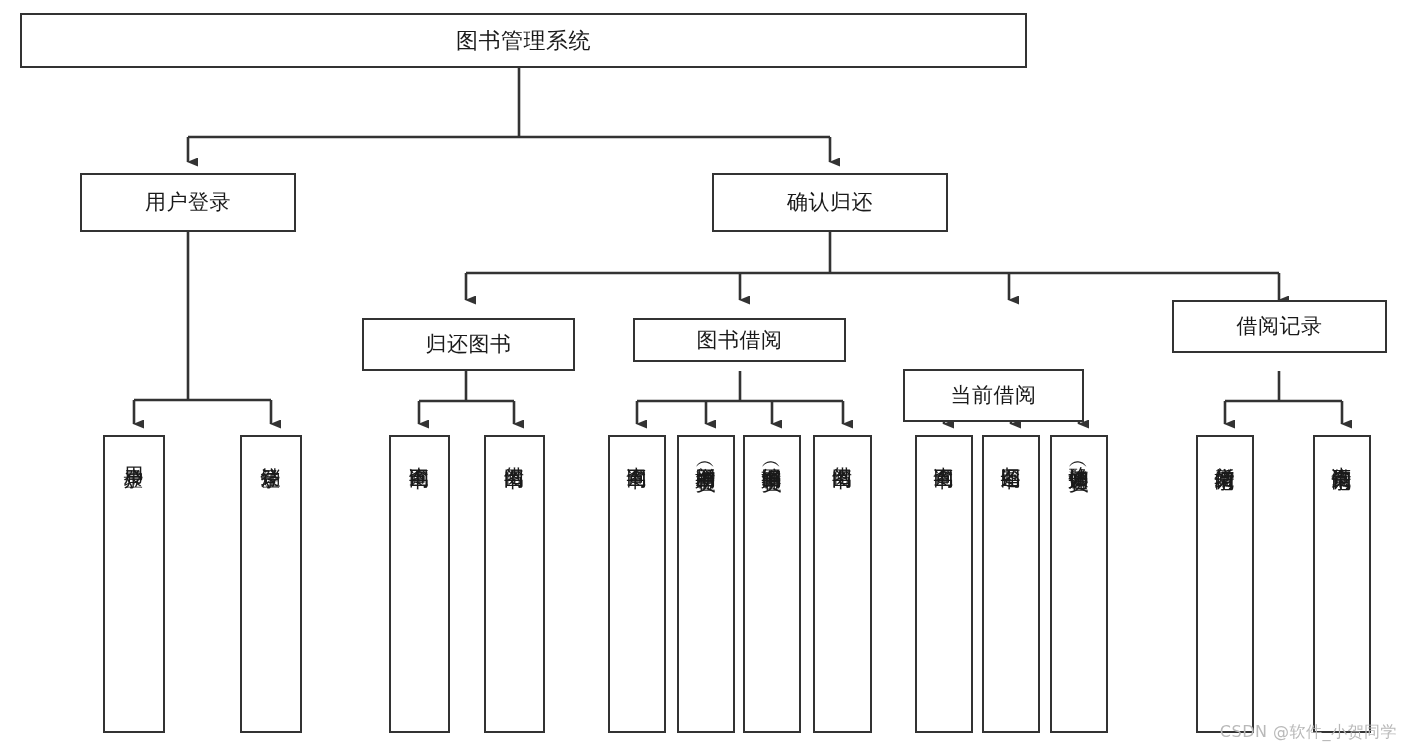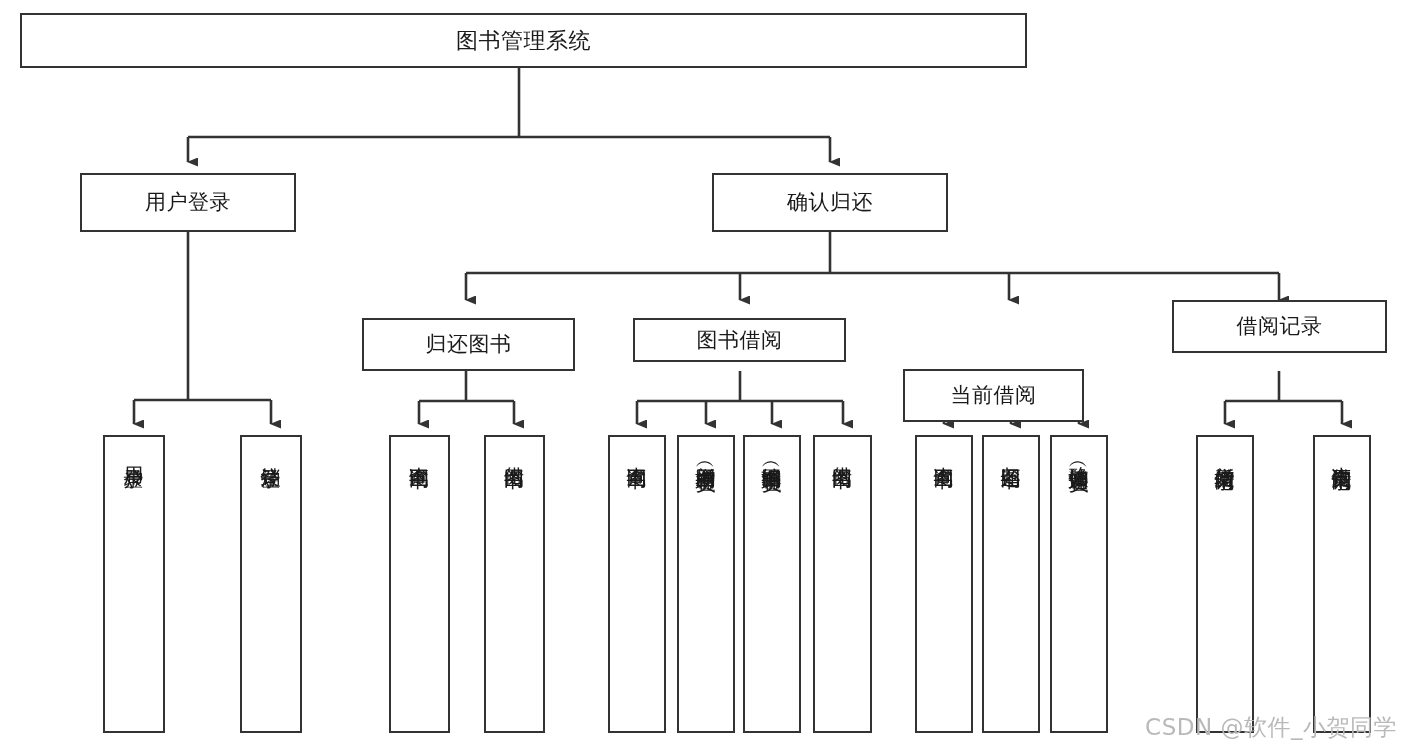--- a/index.html
+++ b/index.html
@@ -63,7 +63,7 @@
     position: absolute;
     right: 8px;
     bottom: 4px;
-    font-size: 23px;
+    font-size: 16px;
     color: #b9b9b9;
     letter-spacing: 0.5px;
     white-space: nowrap;

